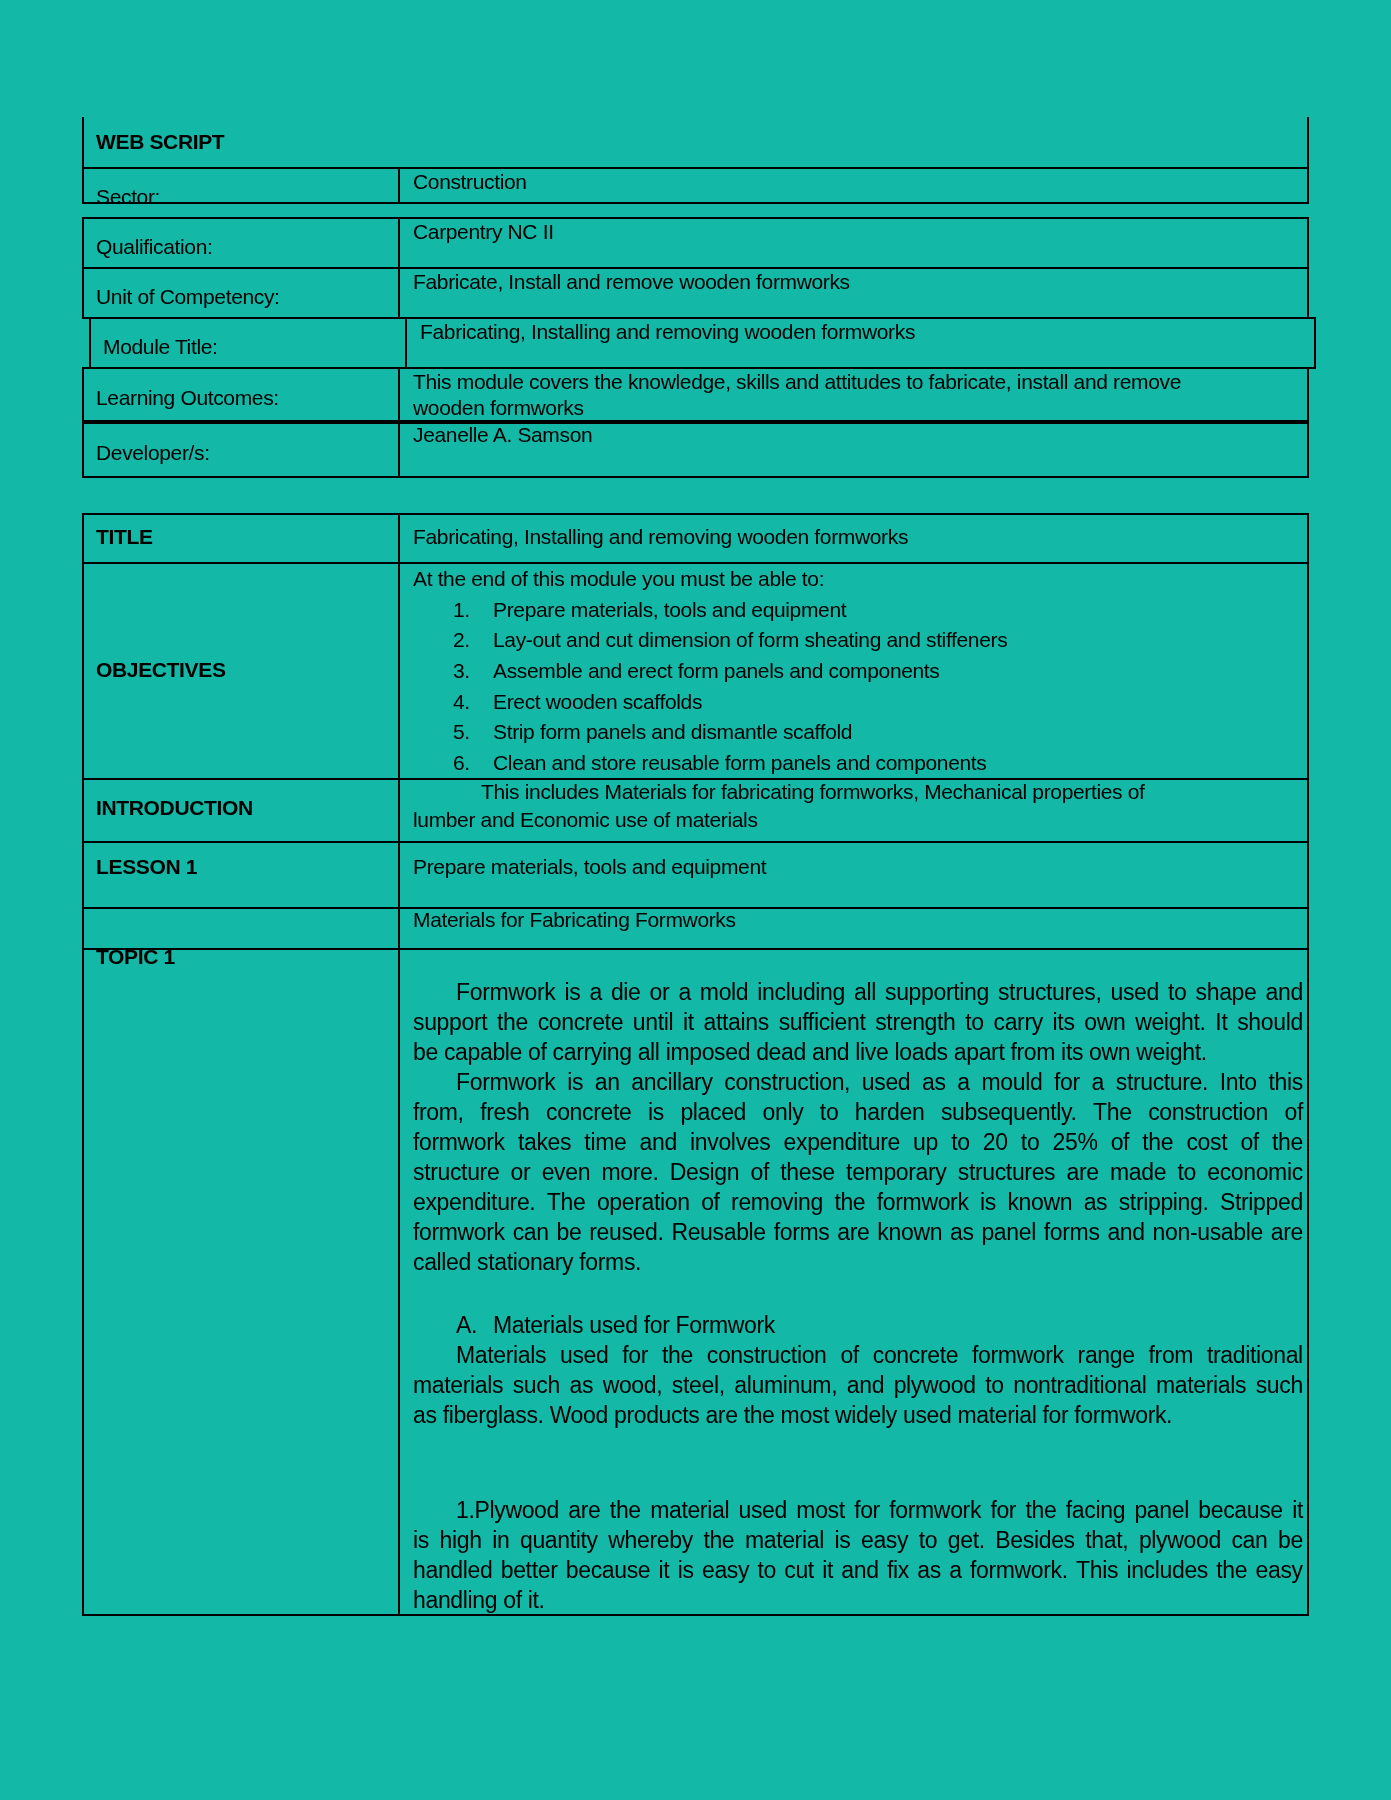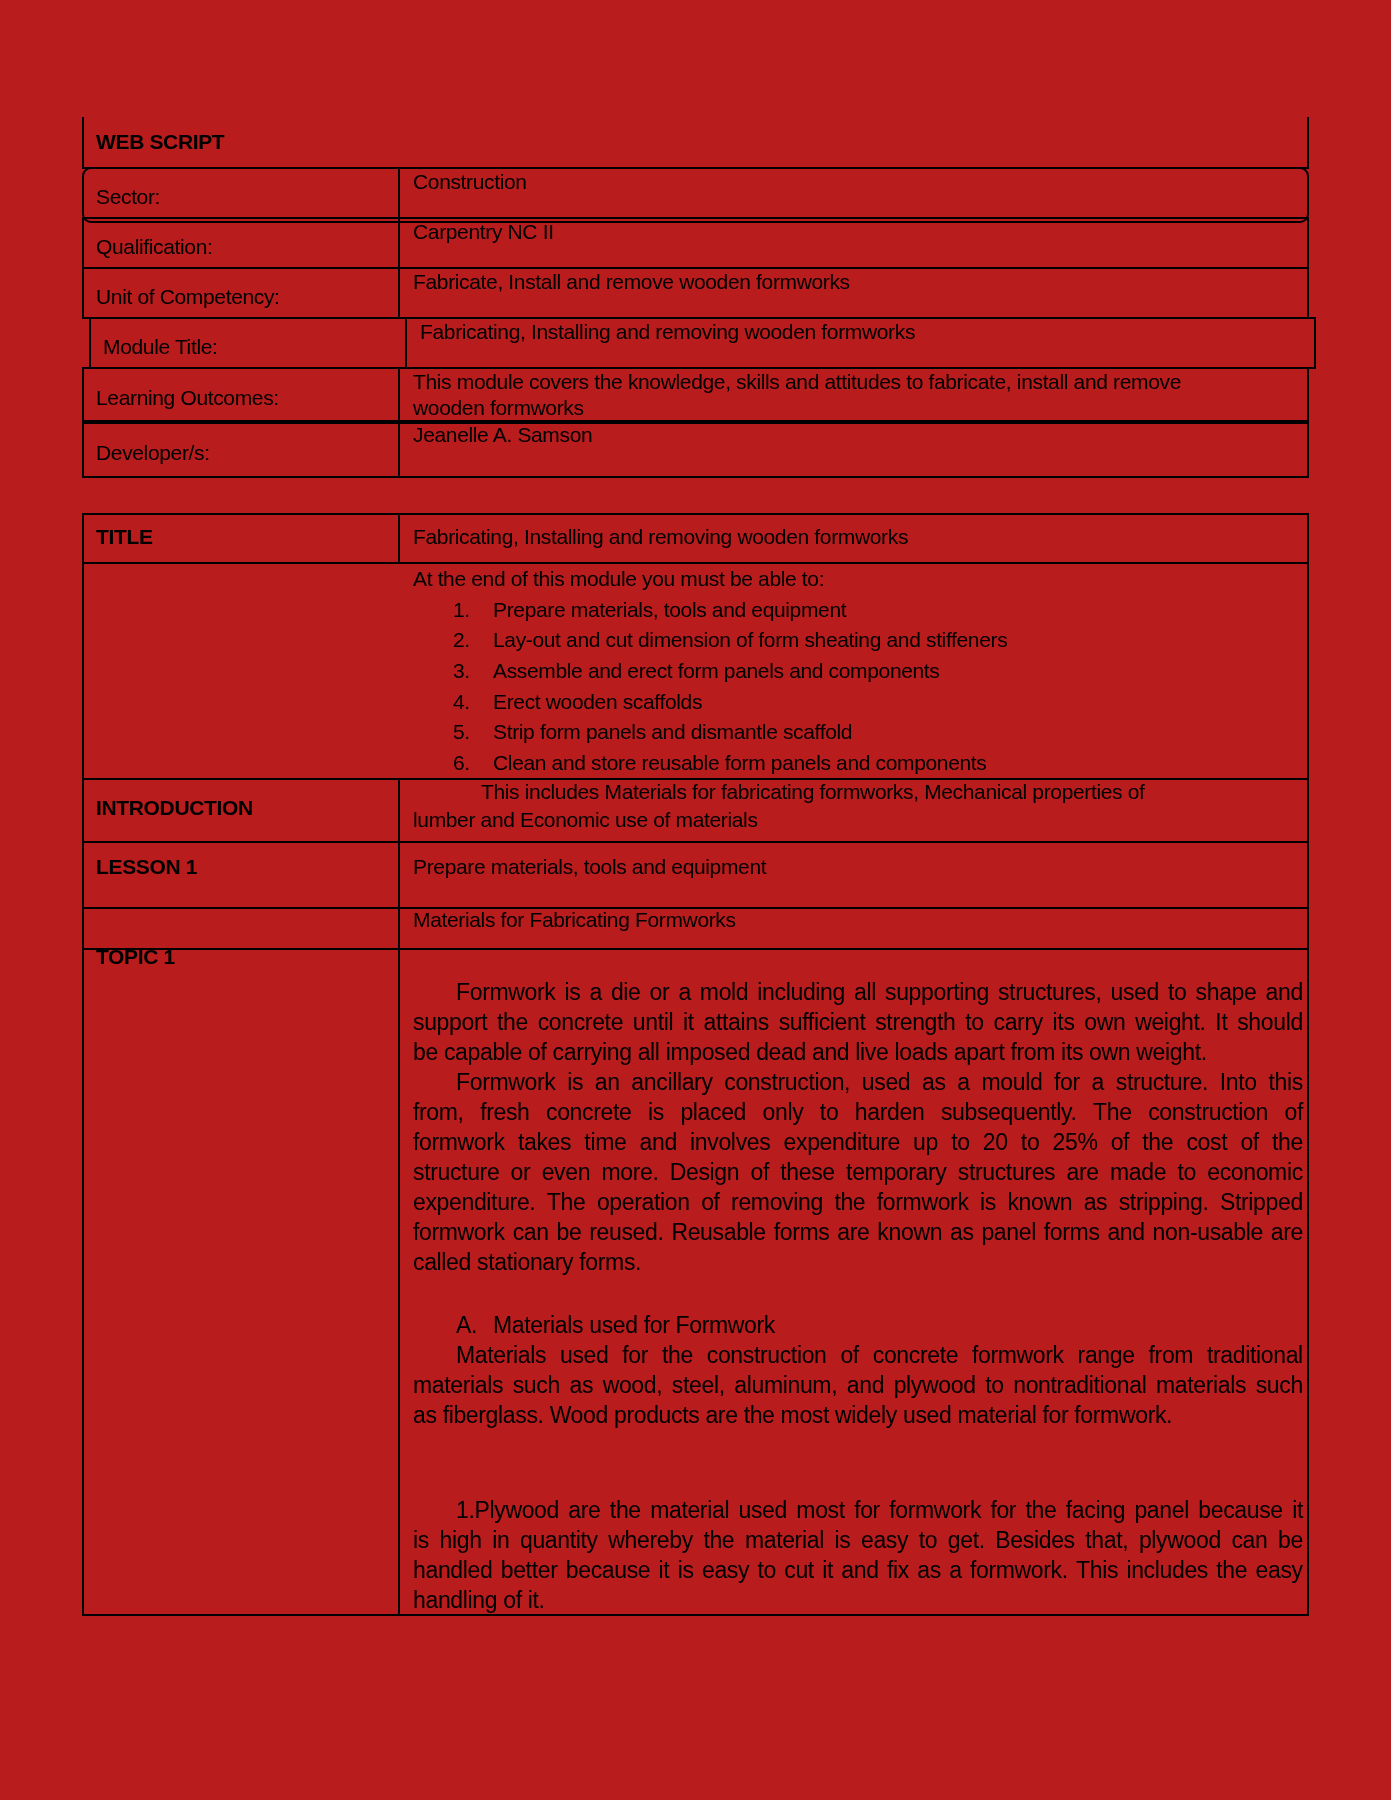--- a/index.html
+++ b/index.html
@@ -5,7 +5,7 @@
   html, body { margin: 0; padding: 0; background: #ffffff; }
   body { width: 1391px; height: 1800px; position: relative; overflow: hidden;
          font-family: "Liberation Sans", sans-serif; color: #000; }
-  .page { position: absolute; left: 0; top: 0; width: 1391px; height: 1800px; background: #b91c1c; }
+  .page { position: absolute; left: 0; top: 0; width: 1391px; height: 1800px; background: #14b8a6; }
   .tbl { position: absolute; left: 82px; width: 1227px; }
   .row { position: absolute; left: 0; width: 1227px; box-sizing: border-box;
          border-left: 2px solid #000; border-right: 2px solid #000; border-bottom: 2px solid #000; }

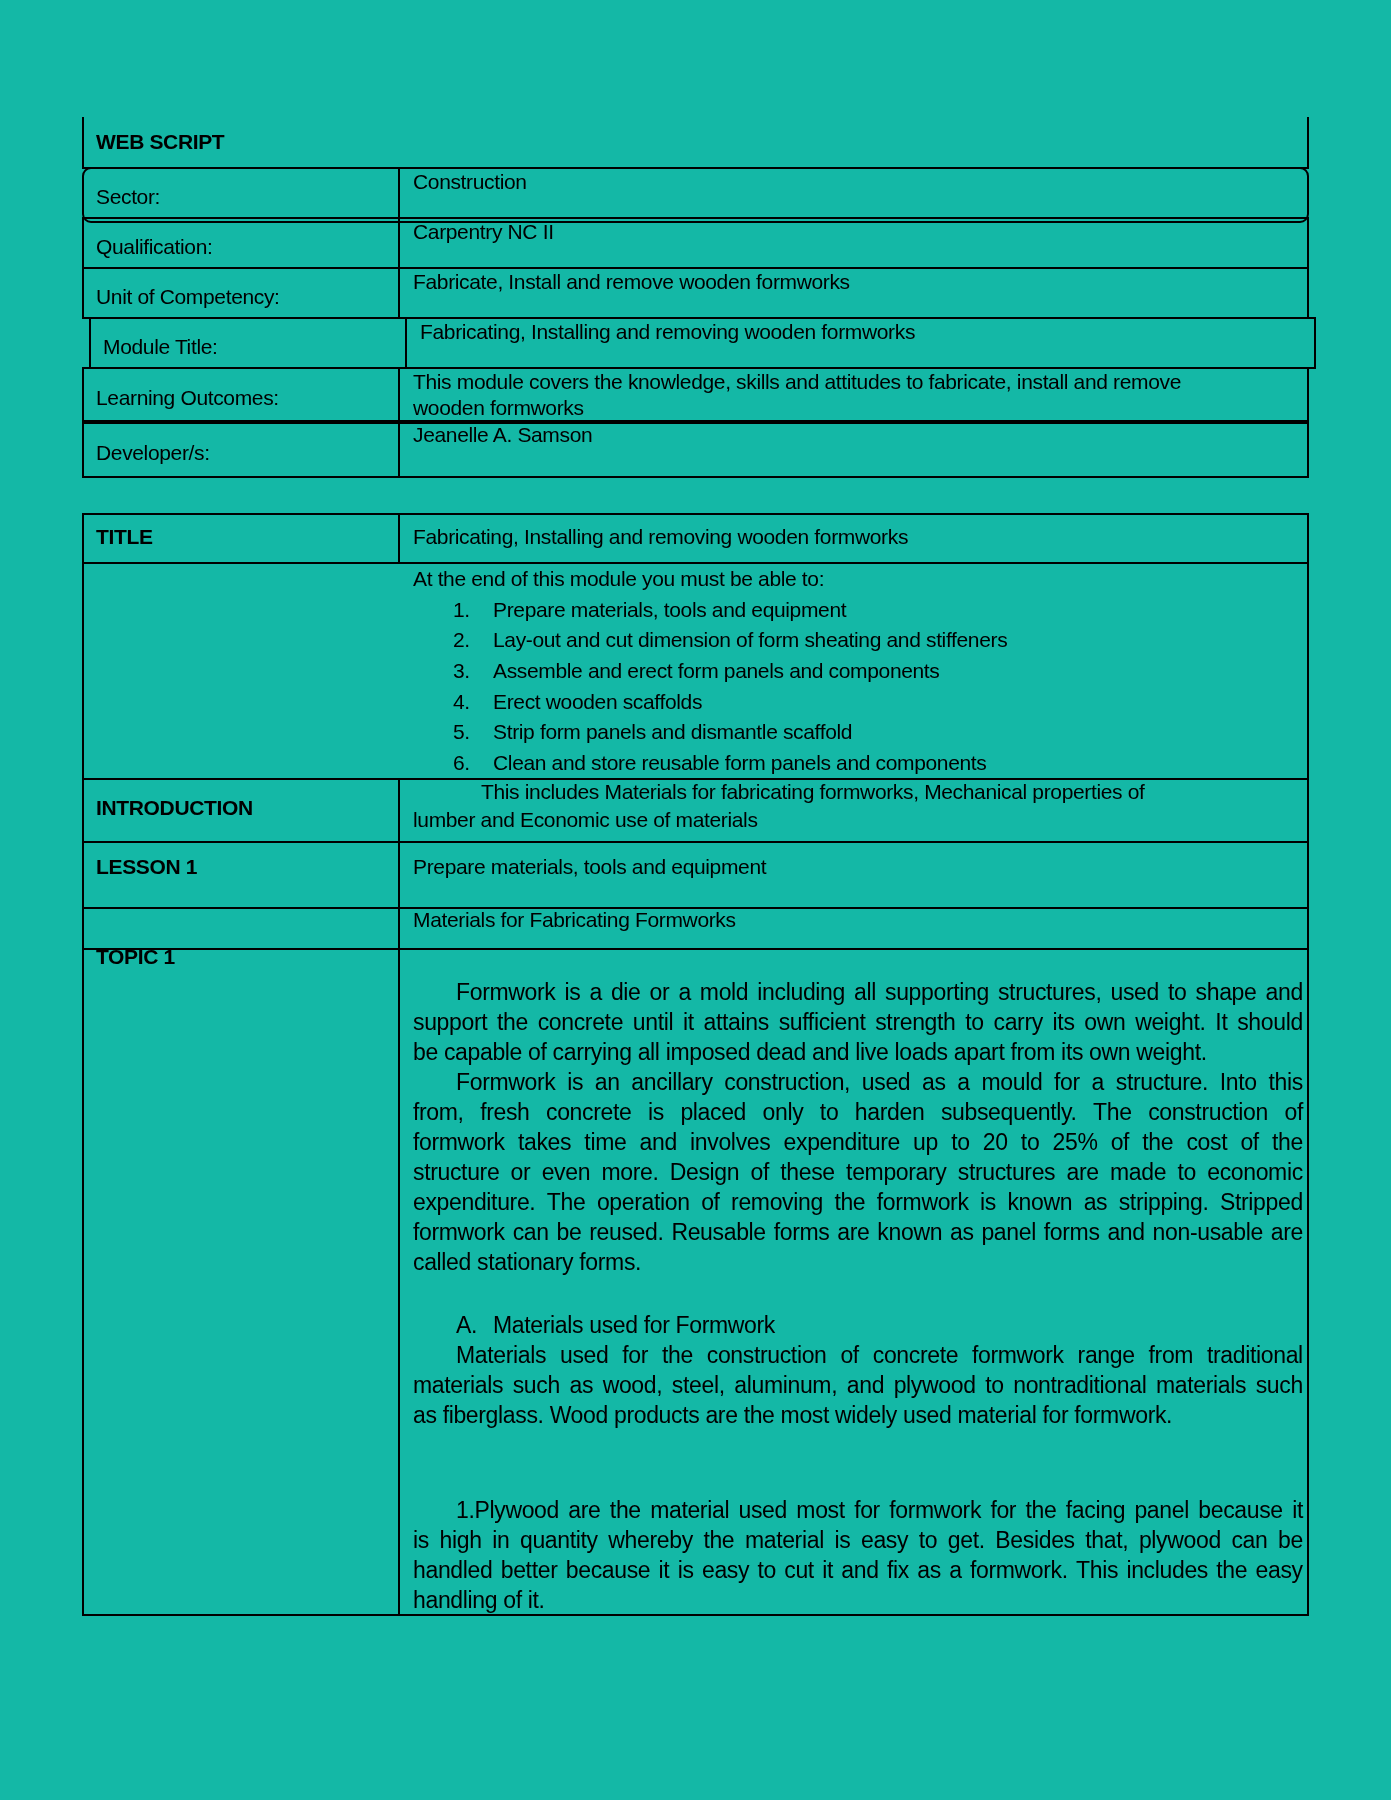--- a/index.html
+++ b/index.html
@@ -38,7 +38,7 @@
       <span class="txt bold lbl" style="top:10px;">WEB SCRIPT</span>
     </div>
 
-    <div class="row" style="top:50px; height:56px; border-top:2px solid #000;border-radius:9px;">
+    <div class="row" style="top:50px; height:37px; border-top:2px solid #000;">
       <div class="lc">
           <span class="txt lbl" style="top:13px;">Sector:</span>
         </div>

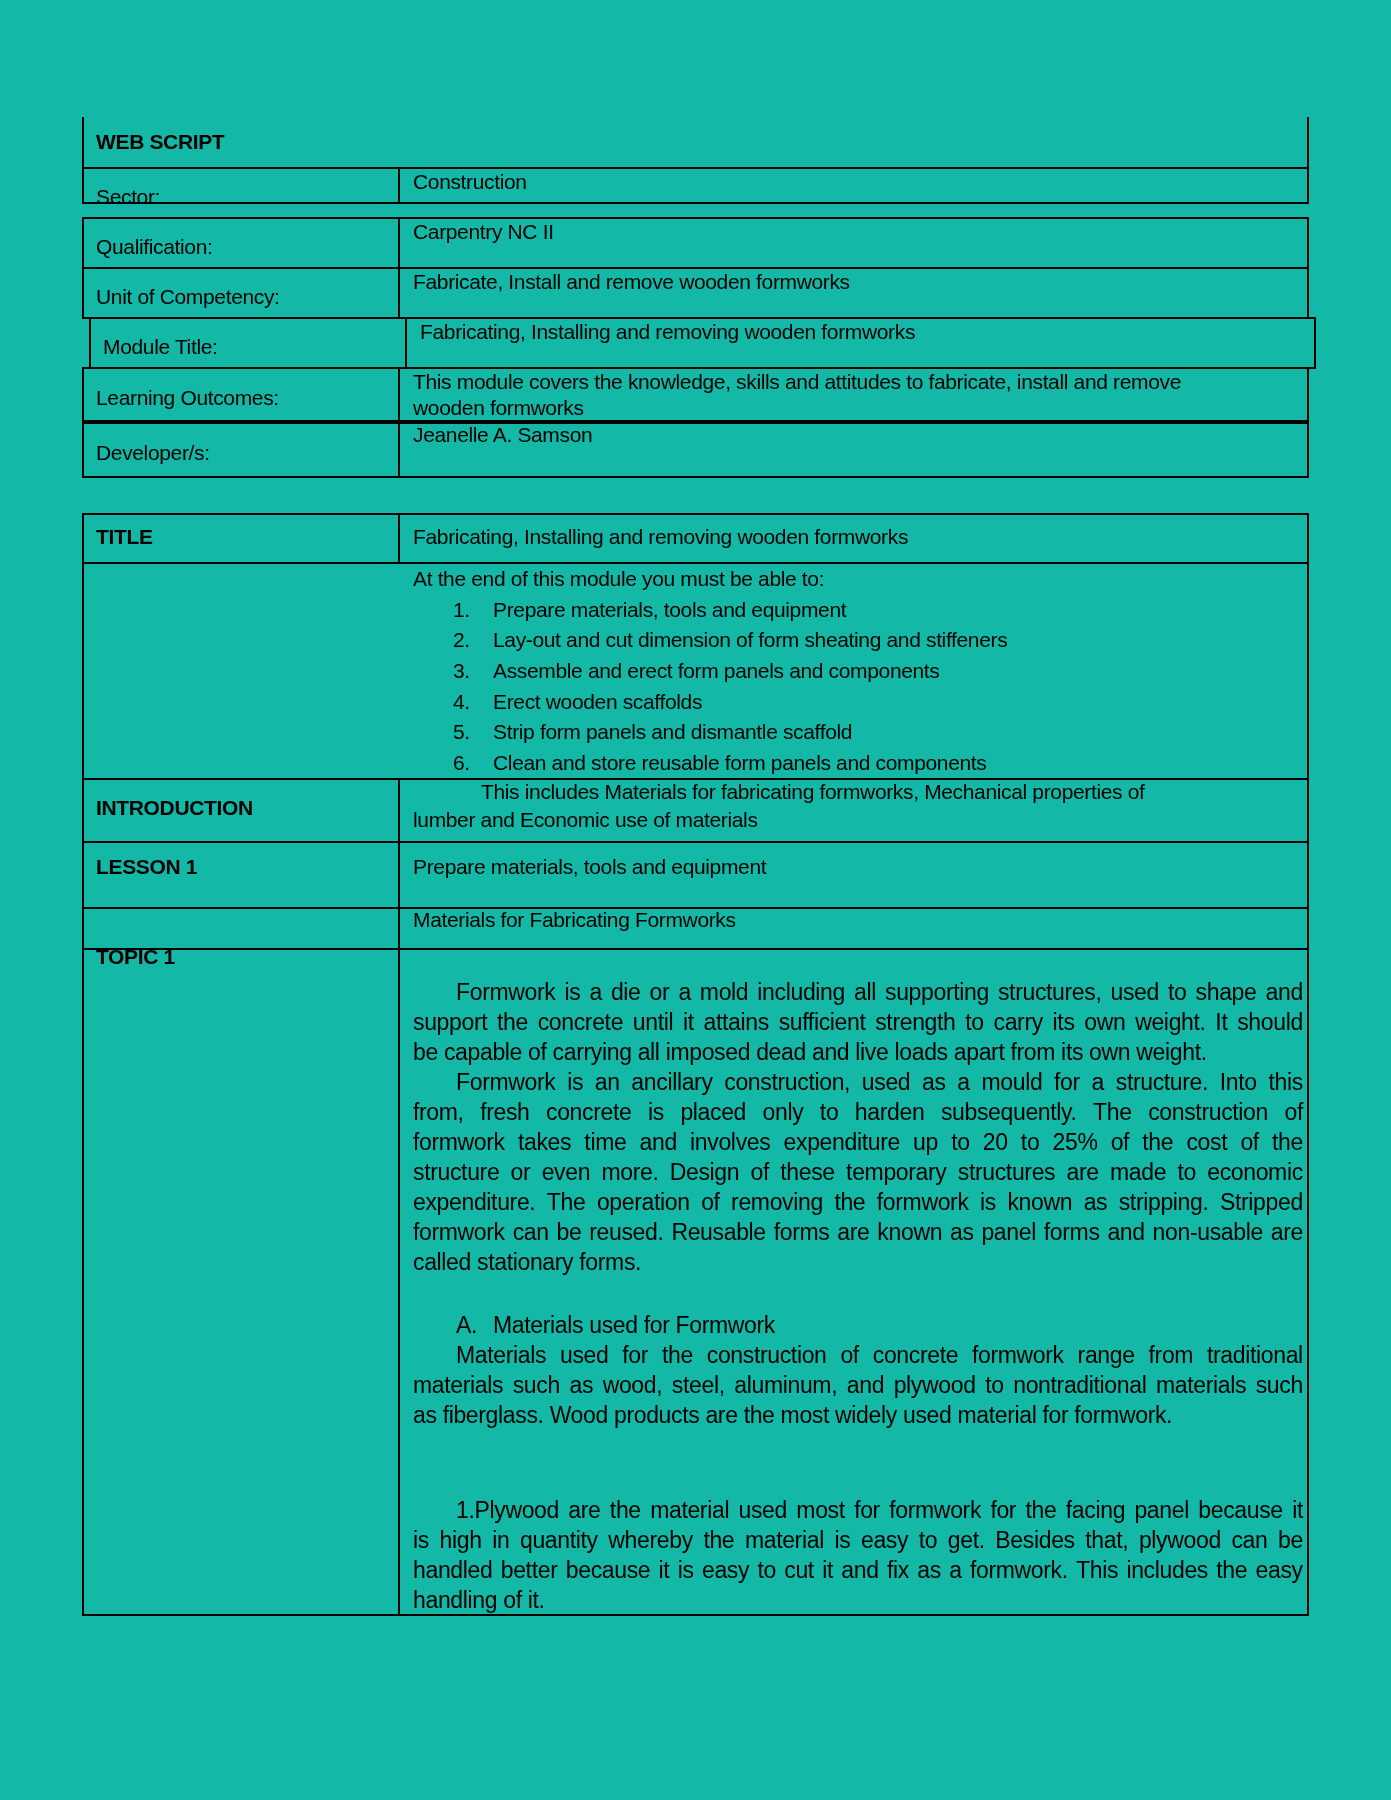--- a/index.html
+++ b/index.html
@@ -105,6 +105,9 @@
     </div>
 
     <div class="row" style="top:49px; height:218px;">
+      <div class="lc">
+          <span class="txt bold lbl" style="top:93px;">OBJECTIVES</span>
+        </div>
       <div class="rc">
         <div class="obj-list txt">
           <div class="obj-item"><span>At the end of this module you must be able to:</span></div>

